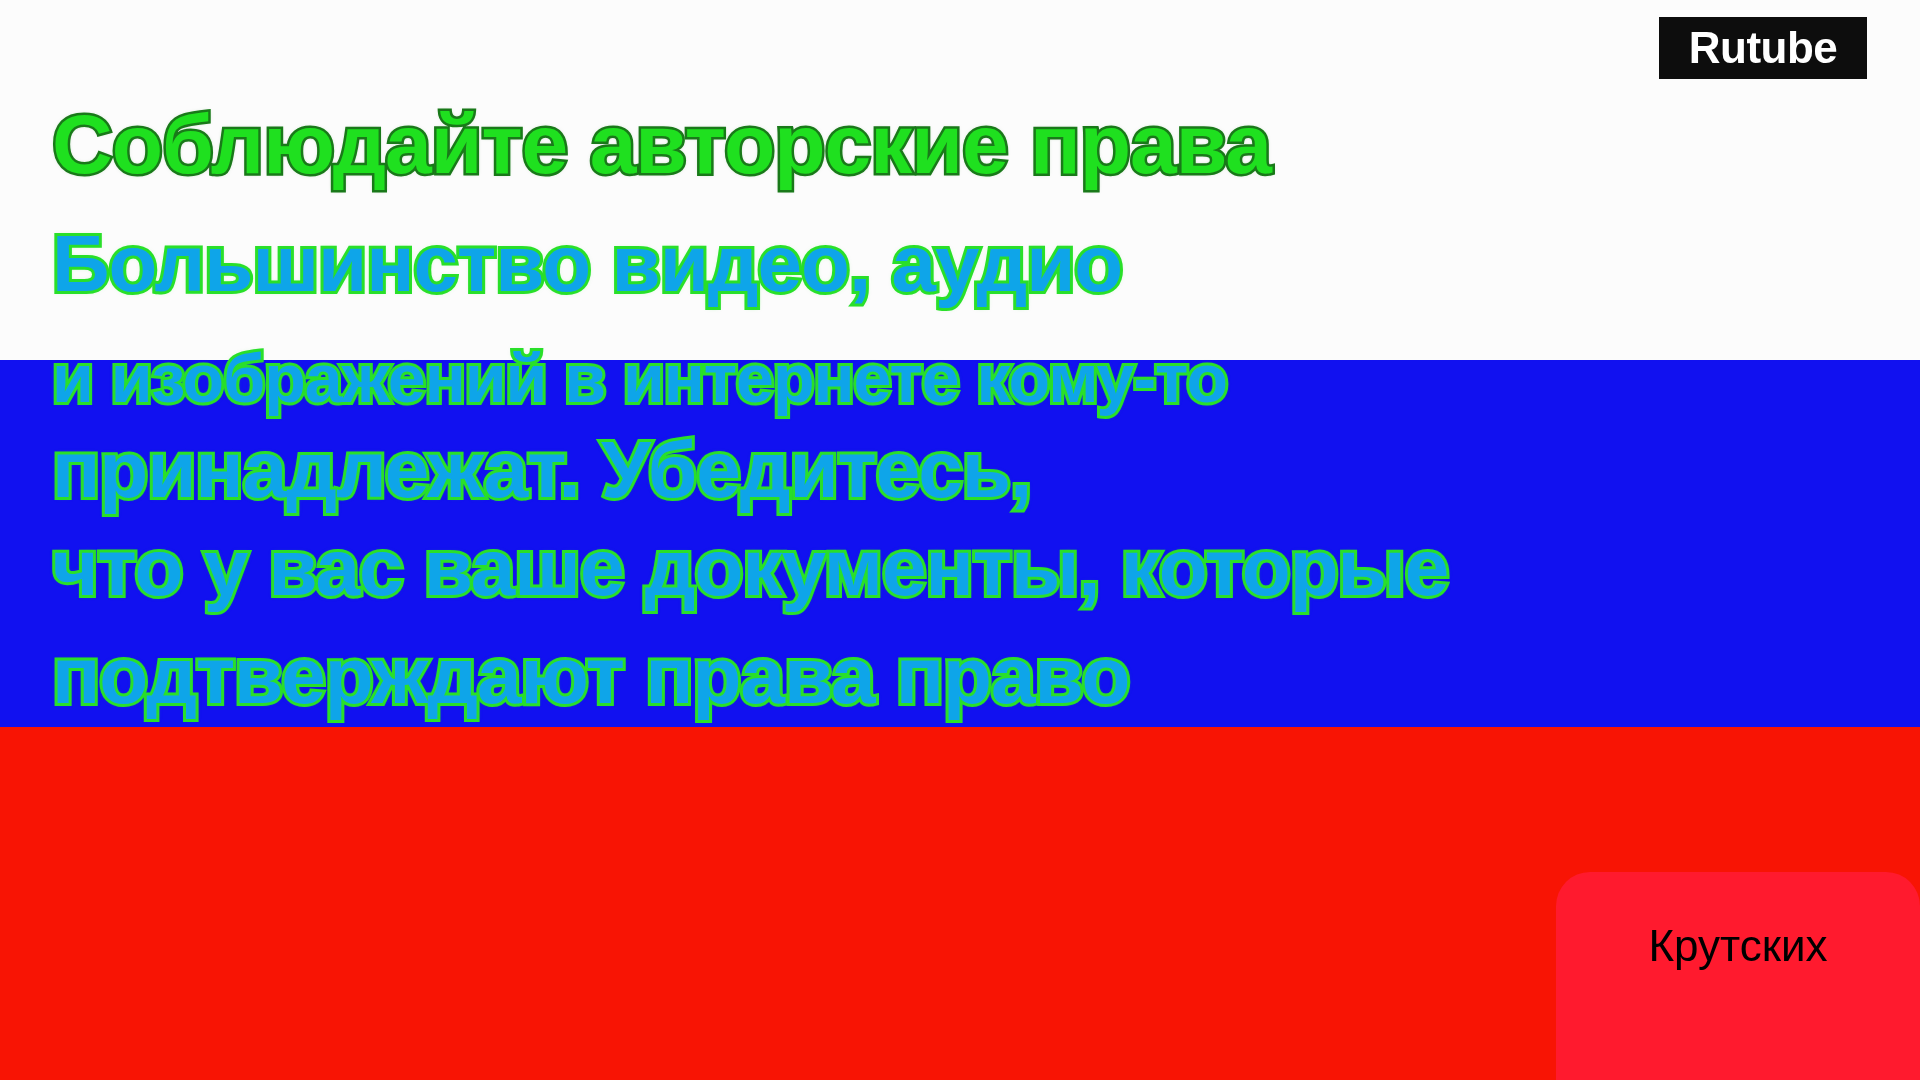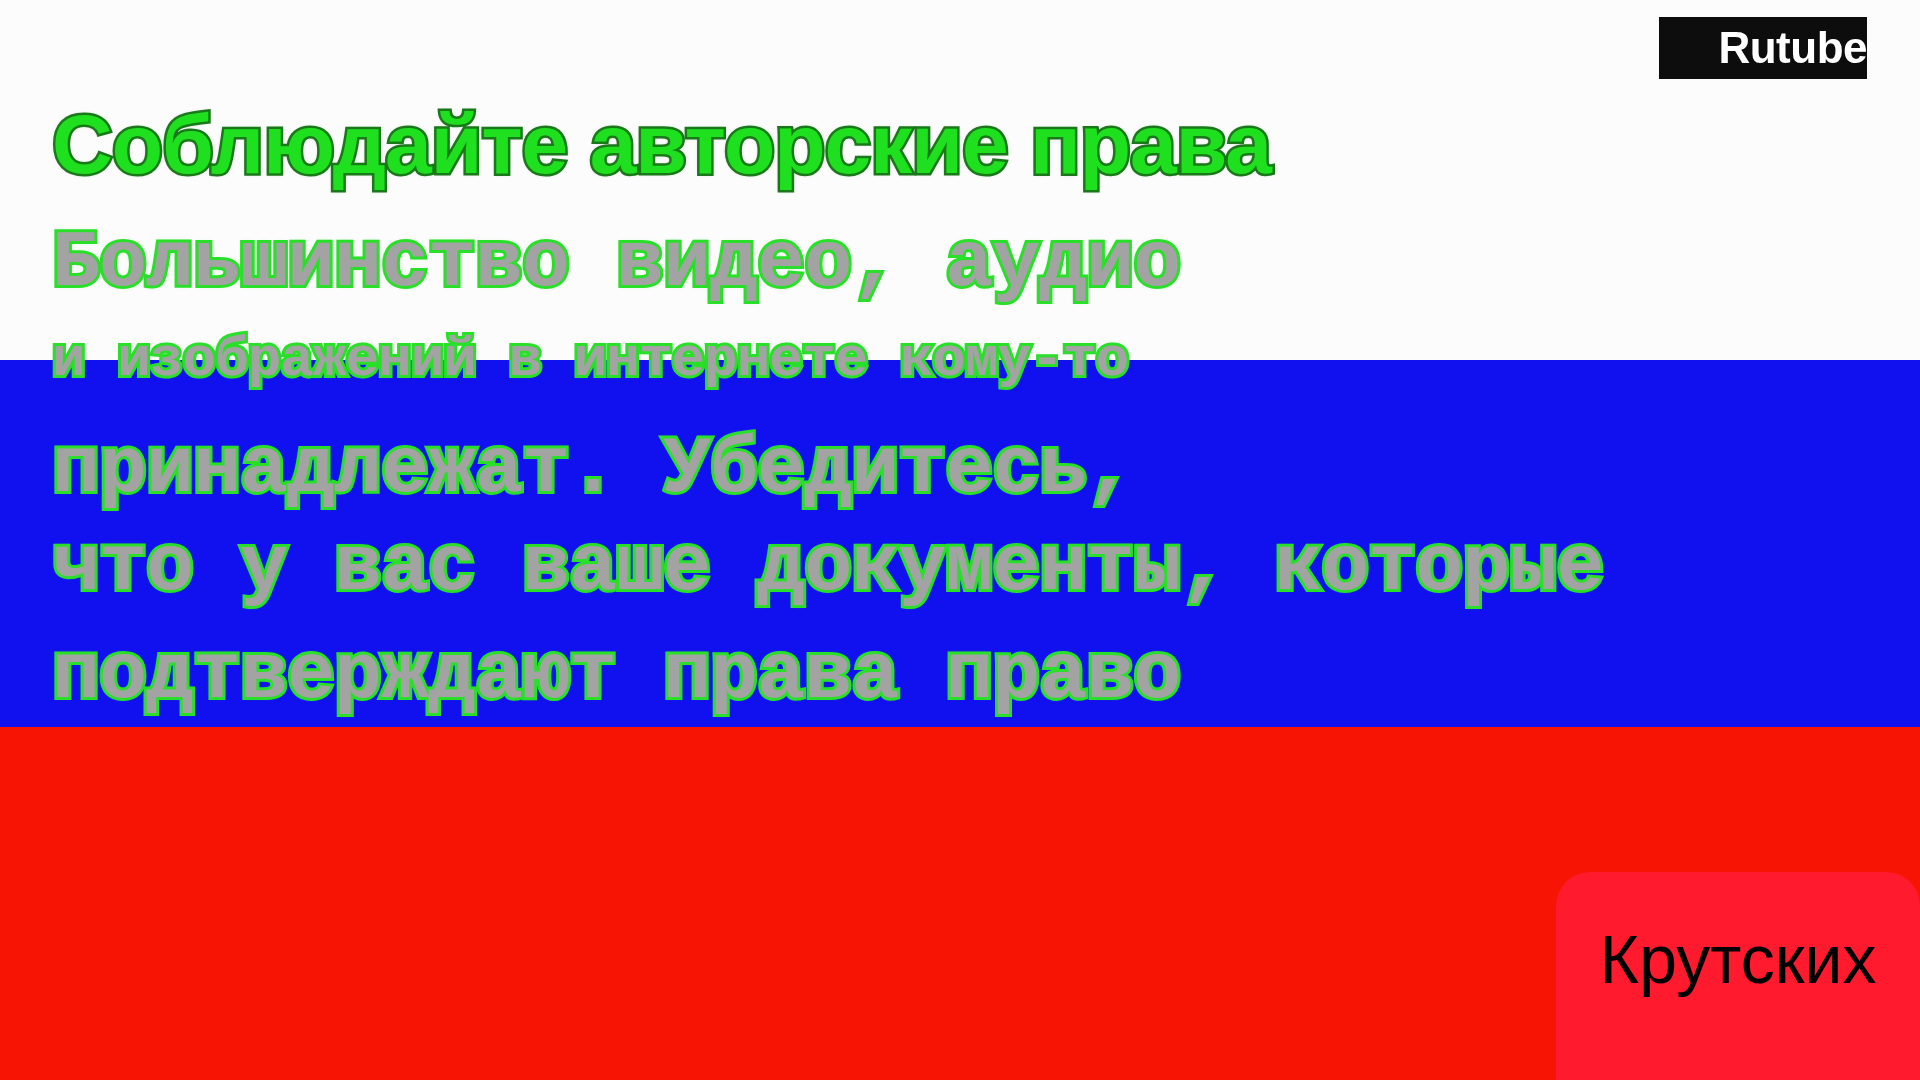--- a/index.html
+++ b/index.html
@@ -35,7 +35,7 @@
     background: #0D0D0D;
     display: flex;
     align-items: center;
-    justify-content: flex-end;
+    justify-content: center;
   }
   #rutube-logo .wordmark {
     color: #FFFFFF;

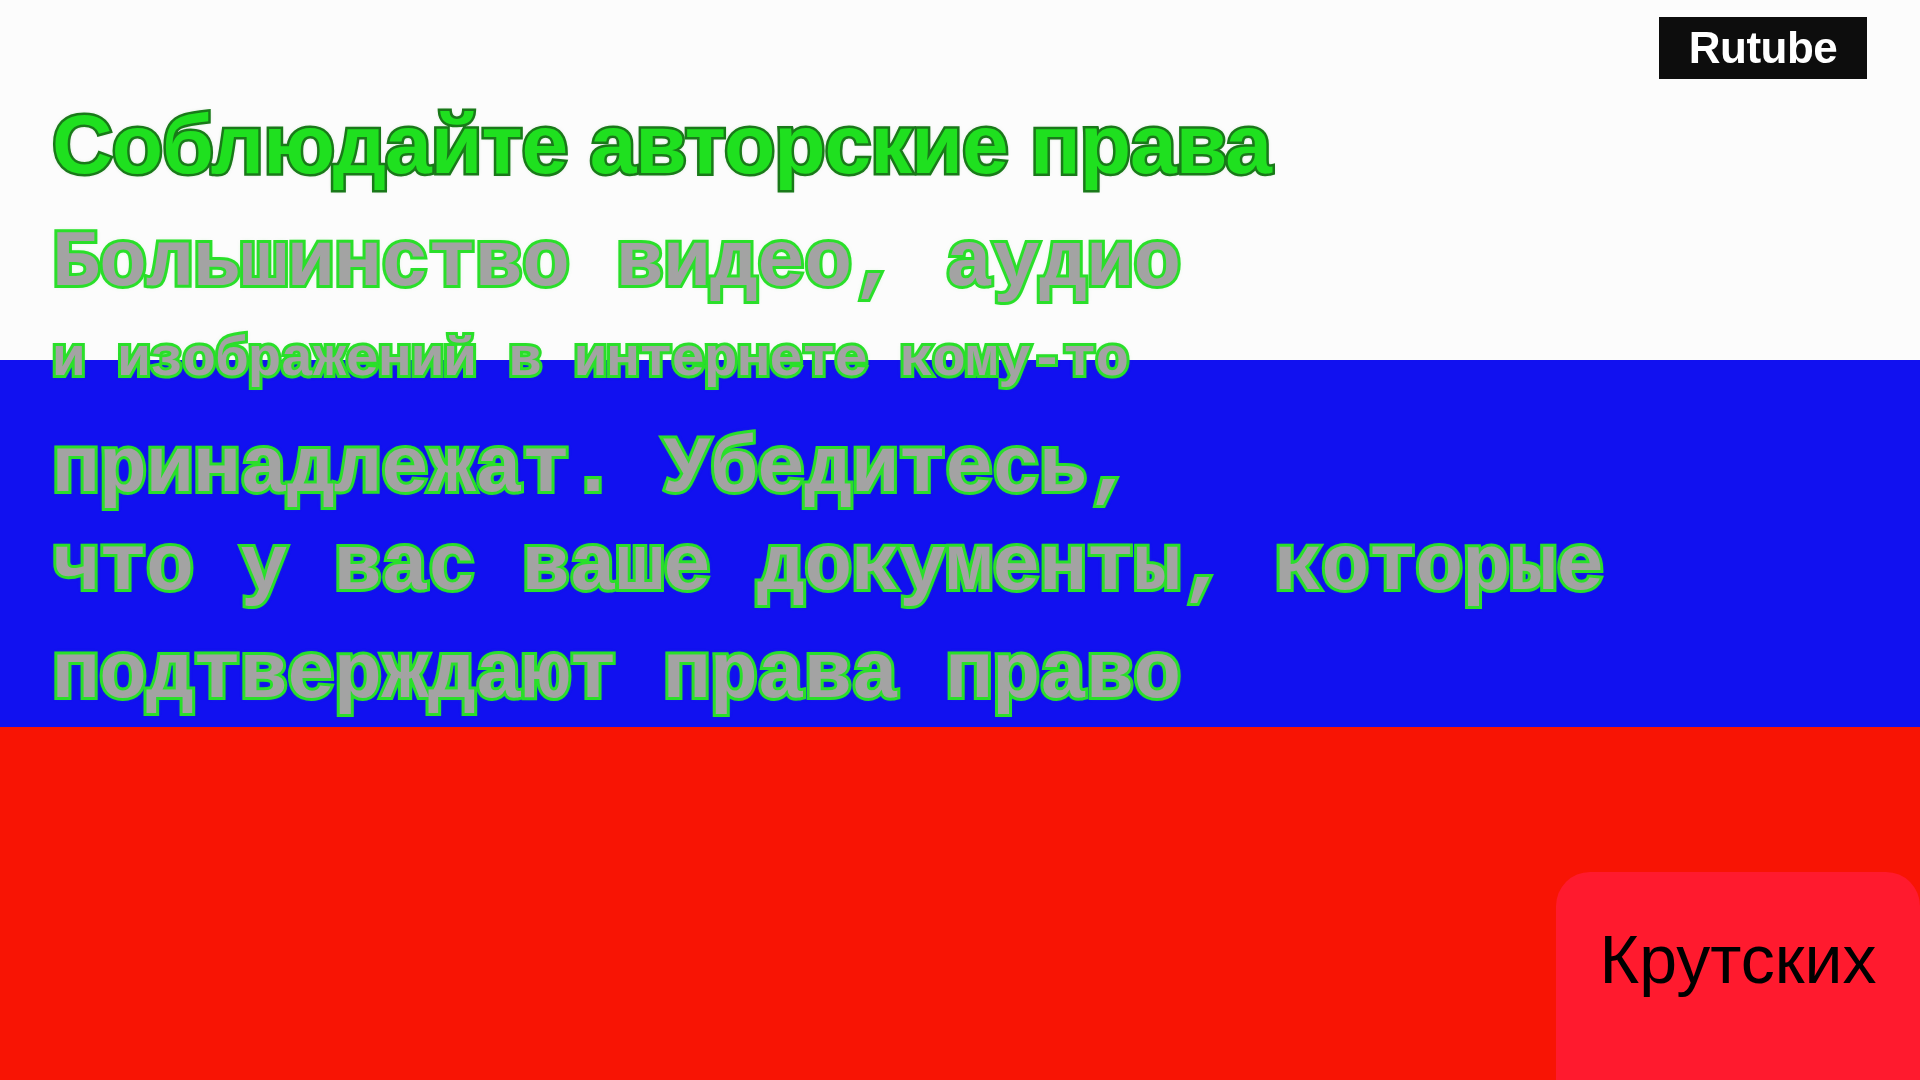--- a/index.html
+++ b/index.html
@@ -77,13 +77,12 @@
   }
   
   .fill-red {
-    color: #a3a3a3;
+    color: #0ea5e9;
     -webkit-text-stroke: 6px #2BE02B;
     paint-order: stroke fill;
     text-shadow:
       0 0 2px #2BE02B,
       0 0 5px rgba(43,224,43,0.5);
-    font-family: Liberation Mono, monospace;
   }
 
   

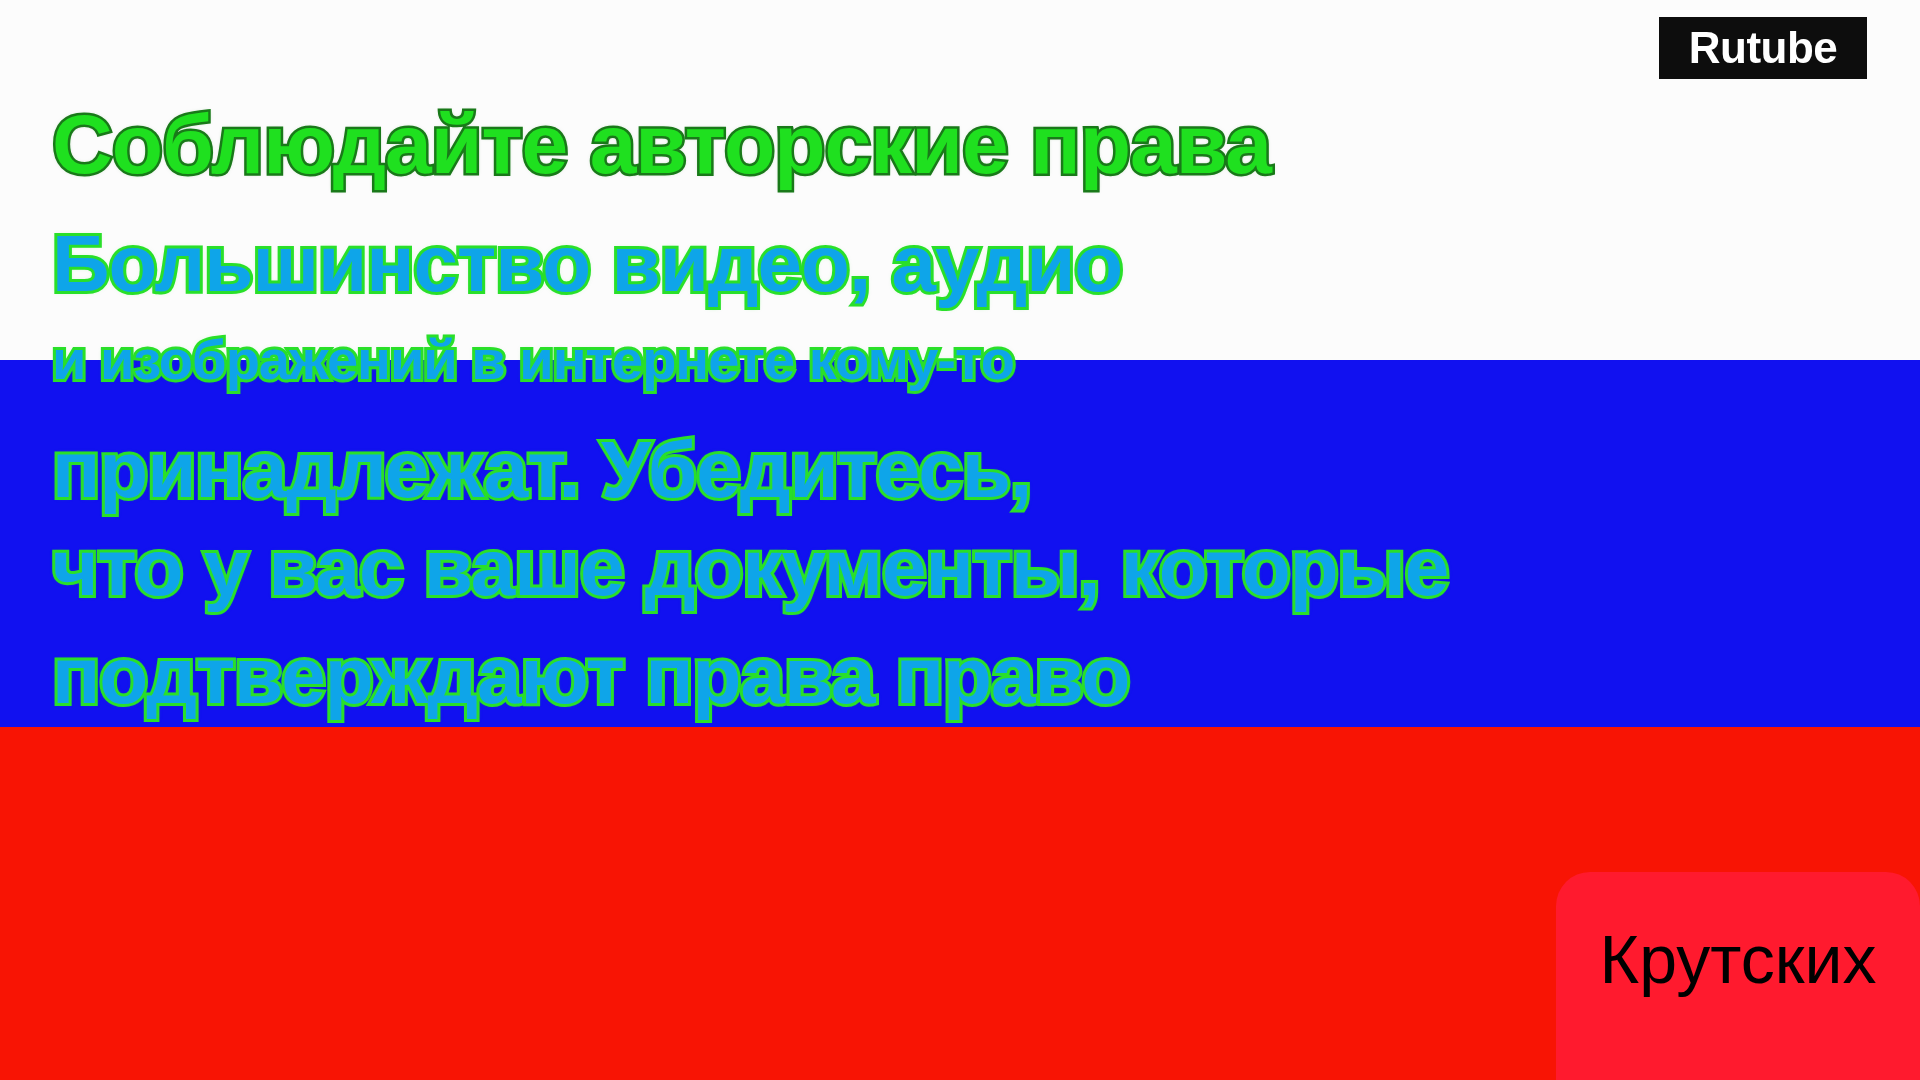--- a/index.html
+++ b/index.html
@@ -88,7 +88,7 @@
   
   .line-1 { top: 58px;  font-size: 84px; }
   .line-2 { top: 180px; font-size: 80px; }
-  .line-3 { top: 288px; font-size: 56px; }
+  .line-3 { top: 300px; font-size: 68px; }
   .line-4 { top: 386px; font-size: 80px; }
   .line-5 { top: 484px; font-size: 80px; }
   .line-6 { top: 592px; font-size: 80px; }

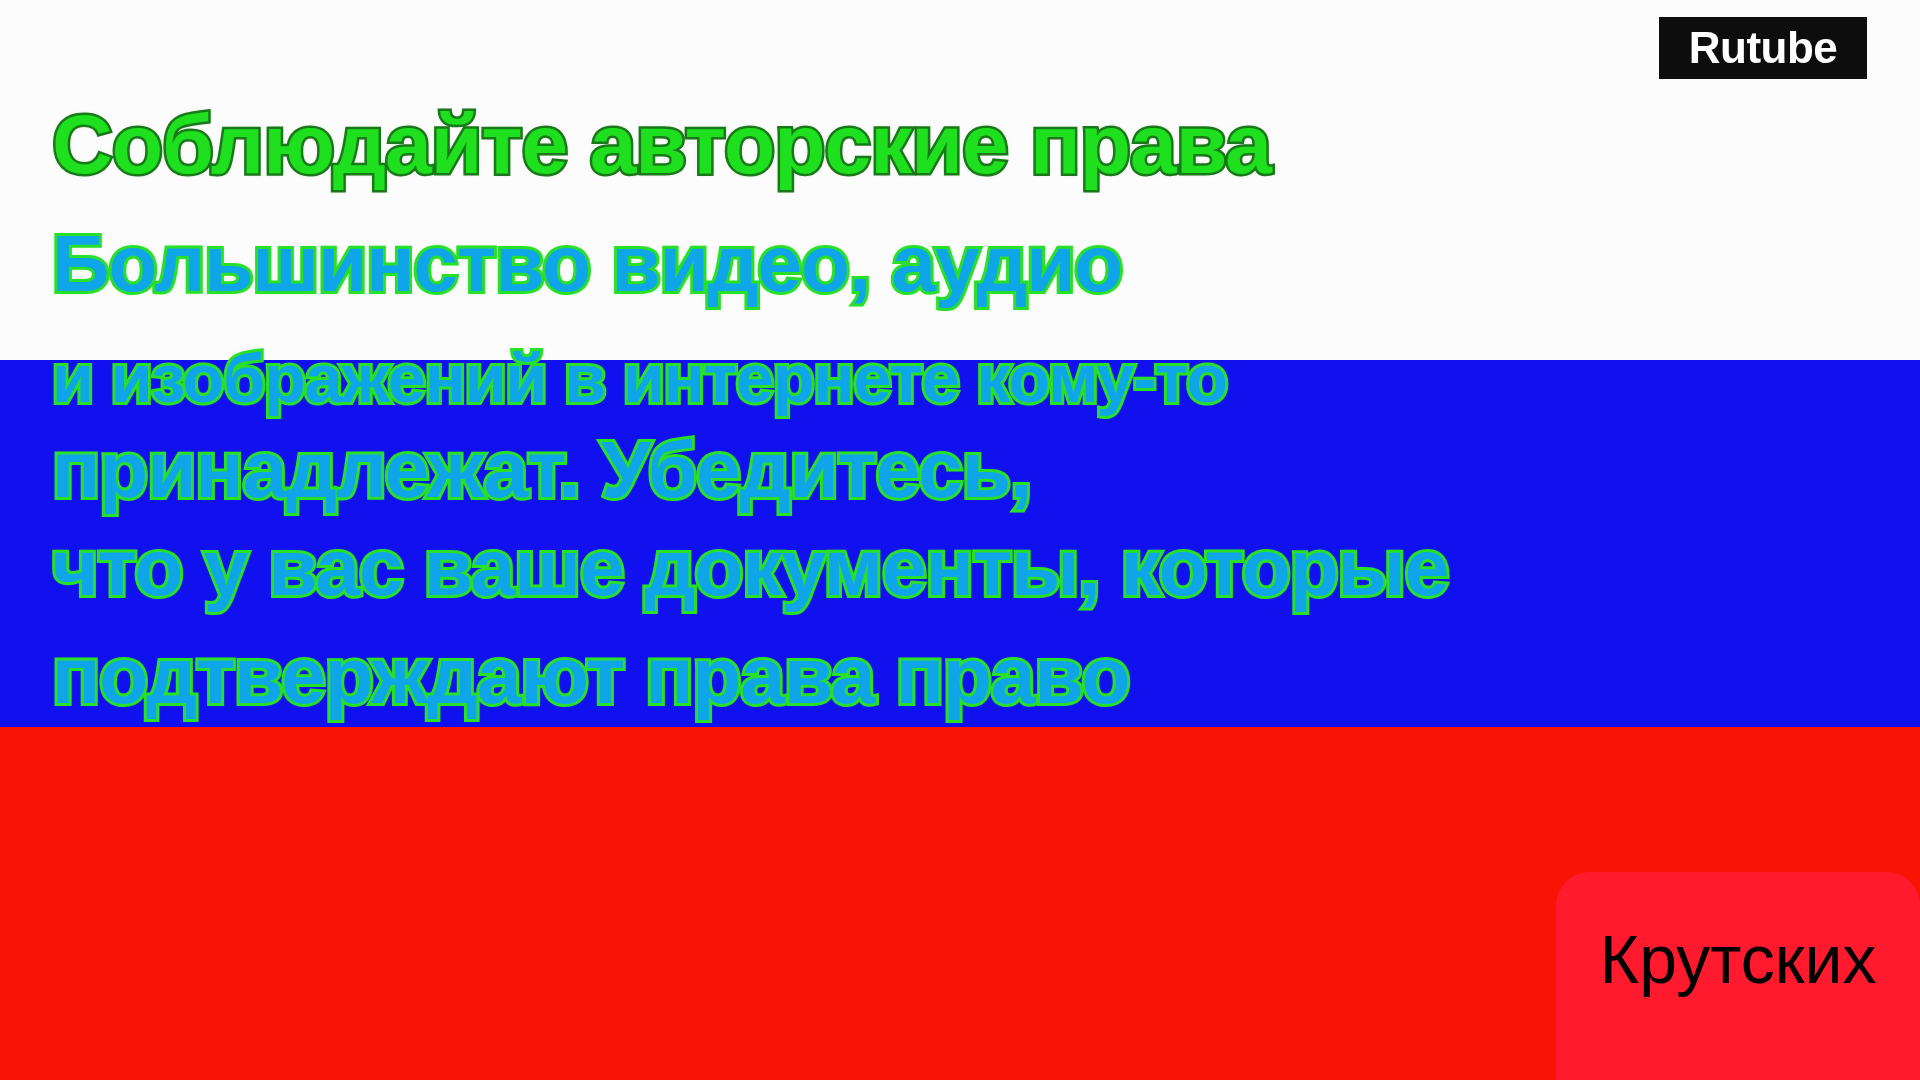--- a/index.html
+++ b/index.html
@@ -114,7 +114,7 @@
   }
   #channel-watermark .wm-line {
     color: #000000;
-    font-size: 68px;
+    font-size: 44px;
     line-height: 1.16;
     font-weight: normal;
     font-family: "Liberation Sans", "DejaVu Sans", sans-serif;

